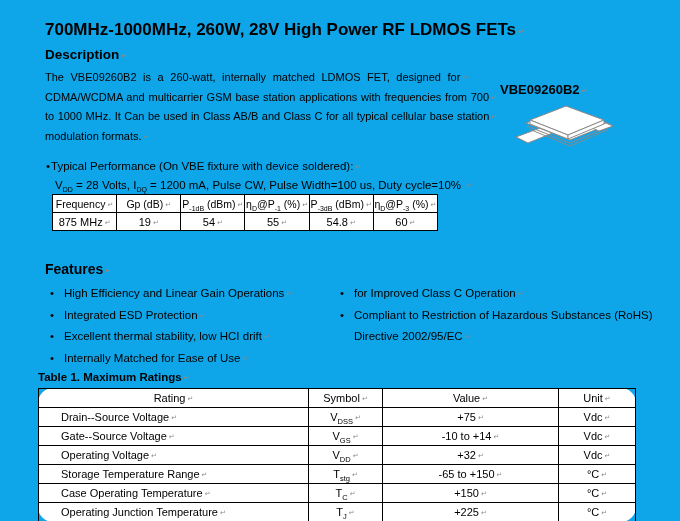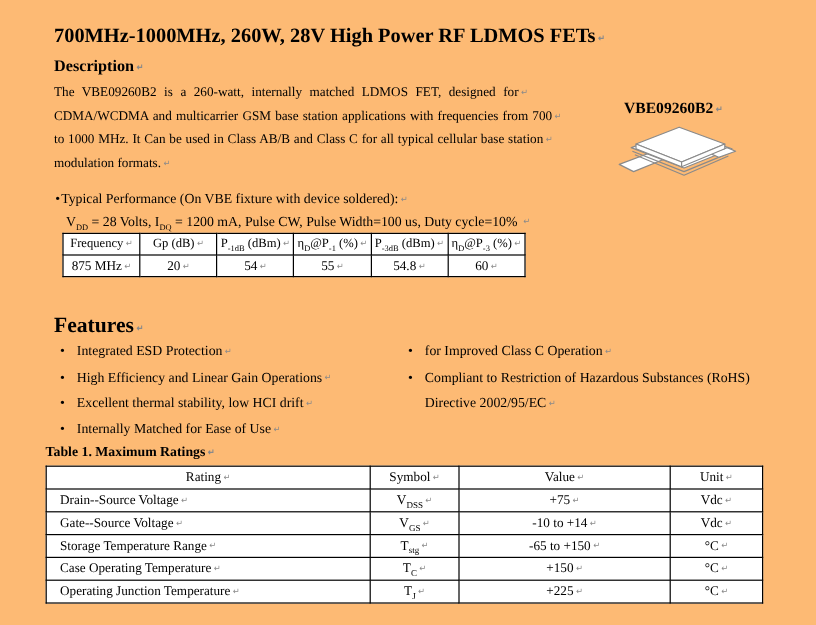--- a/index.html
+++ b/index.html
@@ -5,8 +5,8 @@
   * { margin:0; padding:0; box-sizing:border-box; }
   html,body { background:#fff; }
   .page {
-    position:relative; width:680px; height:521px; background:#fdba74;
-    font-family:Liberation Serif, serif; color:#000; overflow:hidden;
+    position:relative; width:680px; height:521px; background:#0ea5e9;
+    font-family:Liberation Sans, sans-serif; color:#000; overflow:hidden;
   }
   .pm::after { content:"\21B5"; font-size:7px; color:#8a8a8a; margin-left:2px; vertical-align:1px; }
 

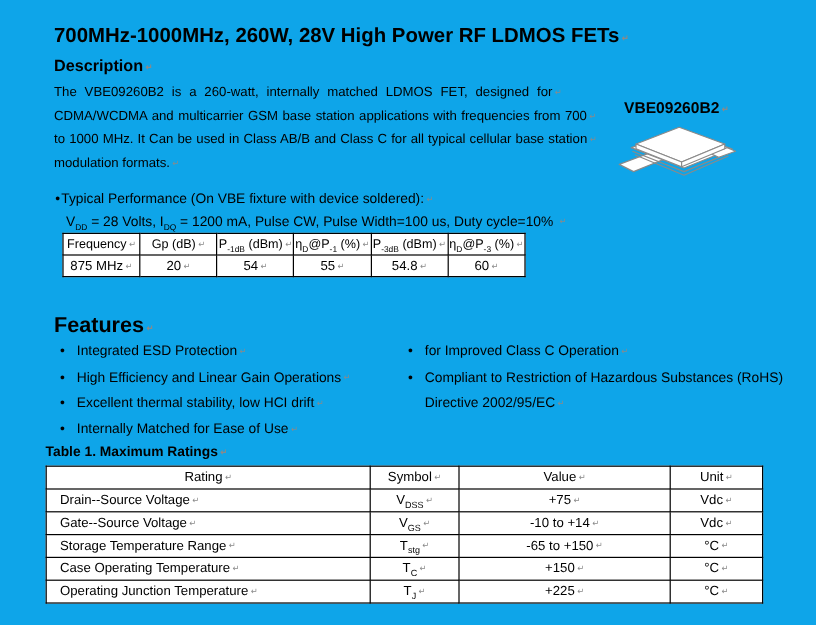--- a/index.html
+++ b/index.html
@@ -18,7 +18,7 @@
   .desc-p .ln.j2 { word-spacing:0.7px; }
   .desc-p .ln.j3 { word-spacing:0.4px; }
 
-  .part-no { position:absolute; left:520px; top:82px; font-size:13px; font-weight:bold; }
+  .part-no { position:absolute; left:500px; top:82px; font-size:13px; font-weight:bold; }
   .pkg { position:absolute; left:514px; top:99px; width:110px; height:52px; }
 
   .tp-line1 { position:absolute; left:46px; top:160px; font-size:11.5px; }

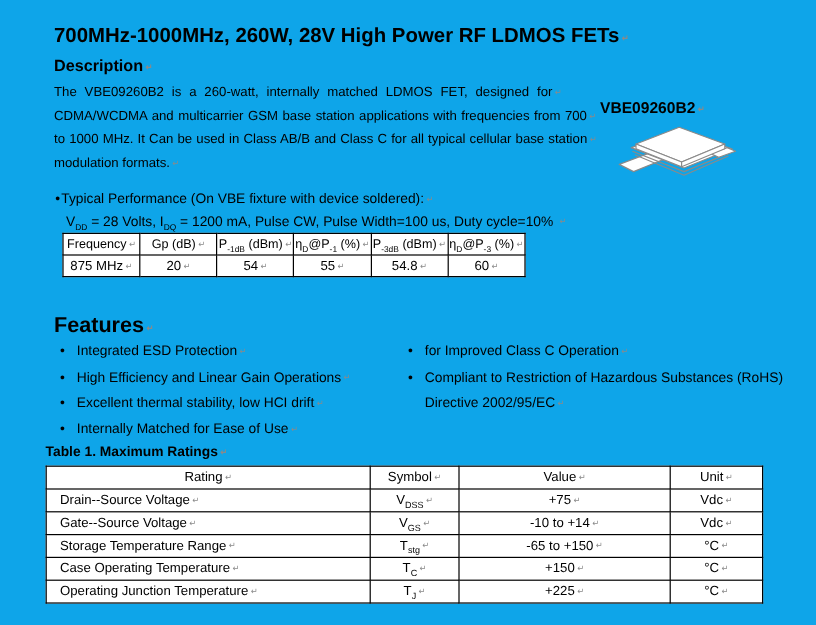--- a/index.html
+++ b/index.html
@@ -101,7 +101,7 @@
     </tr>
     <tr>
       <td><span class="pm">875 MHz</span></td>
-      <td><span class="pm">20</span></td>
+      <td><span class="pm">19</span></td>
       <td><span class="pm">54</span></td>
       <td><span class="pm">55</span></td>
       <td><span class="pm">54.8</span></td>

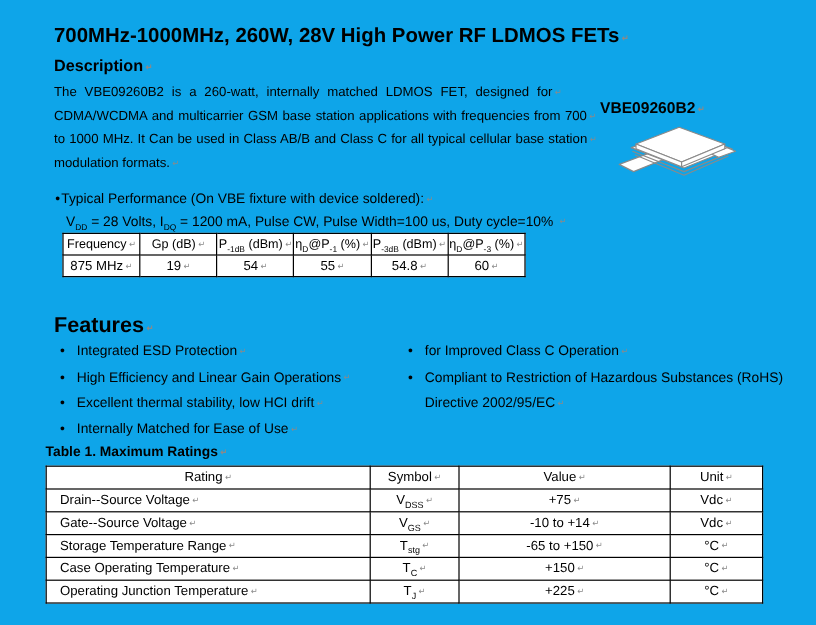--- a/index.html
+++ b/index.html
@@ -33,7 +33,7 @@
   .perf-table th, .perf-table td { width:64px; height:18px; text-align:center; font-size:10.5px; }
   .perf-table td { font-size:11px; }
 
-  .features-h { position:absolute; left:45px; top:261px; font-size:18px; font-weight:bold; }
+  .features-h { position:absolute; left:45px; top:261px; font-size:14px; font-weight:bold; }
   .feat-col { position:absolute; top:283px; list-style:none; font-size:11.5px; }
   .feat-left { left:50px; width:290px; }
   .feat-right { left:340px; width:322px; }

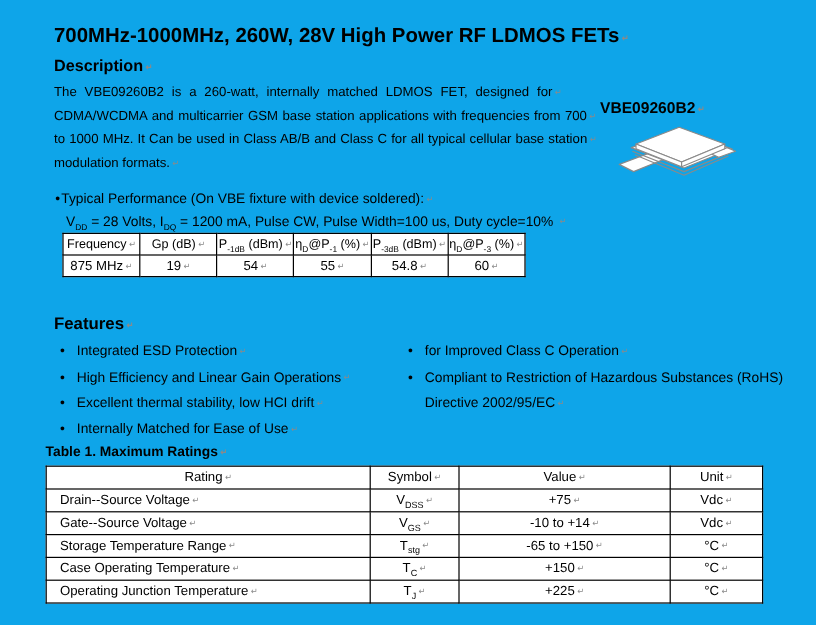--- a/index.html
+++ b/index.html
@@ -113,8 +113,8 @@
   <div class="features-h pm">Features</div>
 
   <ul class="feat-col feat-left">
+    <li class="feat-item"><span class="pm">High Efficiency and Linear Gain Operations</span></li>
     <li class="feat-item"><span class="pm">Integrated ESD Protection</span></li>
-    <li class="feat-item"><span class="pm">High Efficiency and Linear Gain Operations</span></li>
     <li class="feat-item"><span class="pm">Excellent thermal stability, low HCI drift</span></li>
     <li class="feat-item"><span class="pm">Internally Matched for Ease of Use</span></li>
   </ul>

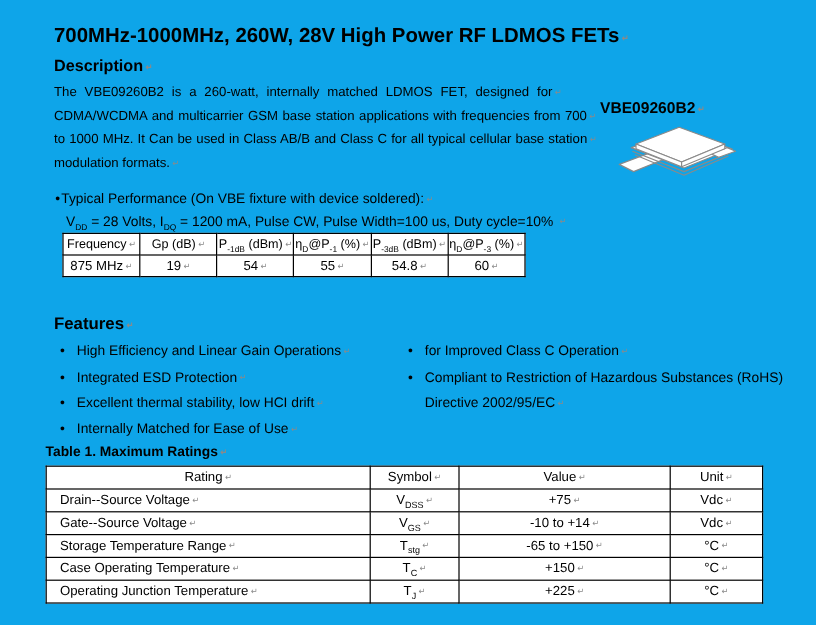--- a/index.html
+++ b/index.html
@@ -41,7 +41,7 @@
   .feat-item::before { content:"\2022"; position:absolute; left:0; top:0; }
 
   .t1-h { position:absolute; left:38px; top:371px; font-size:11.5px; font-weight:bold; }
-  .ratings-table { position:absolute; left:38px; top:388px; width:597px; }
+  .ratings-table { position:absolute; left:38px; top:388px; width:597px;border-radius:15px; }
   .ratings-table th, .ratings-table td { height:19px; font-size:11px; text-align:center; }
   .ratings-table .col-rating { width:270px; }
   .ratings-table .col-symbol { width:74px; }

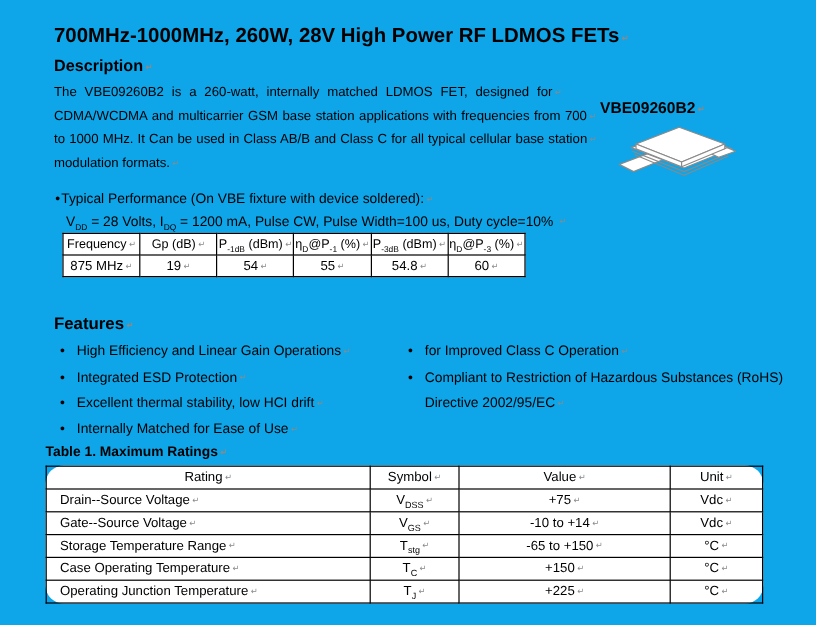--- a/index.html
+++ b/index.html
@@ -47,7 +47,7 @@
   .ratings-table .col-symbol { width:74px; }
   .ratings-table .col-value  { width:176px;margin-top:20px; }
   .ratings-table .col-unit   { width:77px; }
-  .ratings-table td.rl { text-align:left; padding-left:11px; }
+  .ratings-table td.rl { text-align:left; padding-left:22px; }
   .ratings-table sub { font-size:7.5px; }
 </style>
 </head>

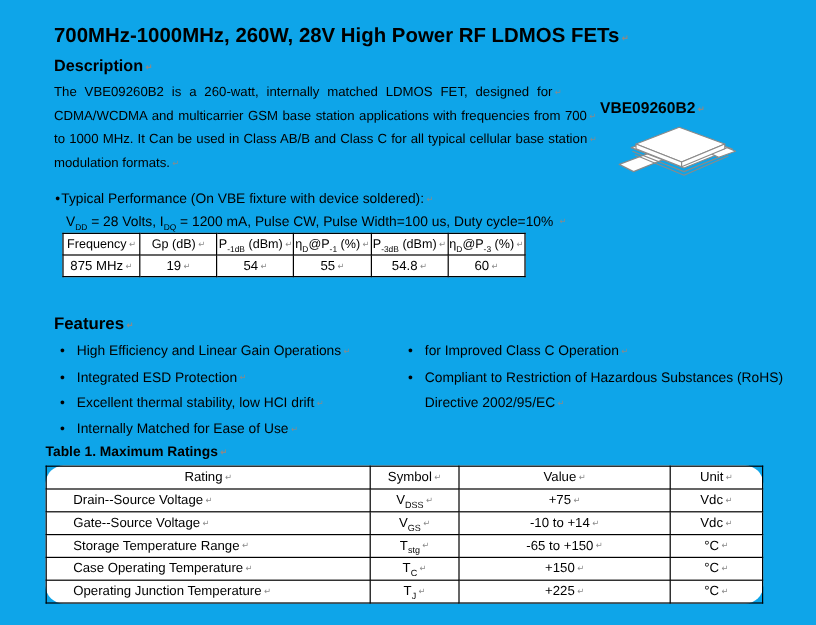--- a/index.html
+++ b/index.html
@@ -152,6 +152,12 @@
       <td><span class="pm">Vdc</span></td>
     </tr>
     <tr>
+      <td class="rl"><span class="pm">Operating Voltage</span></td>
+      <td><span class="pm"><span>V</span><sub>DD</sub></span></td>
+      <td><span class="pm">+32</span></td>
+      <td><span class="pm">Vdc</span></td>
+    </tr>
+    <tr>
       <td class="rl"><span class="pm">Storage Temperature Range</span></td>
       <td><span class="pm"><span>T</span><sub>stg</sub></span></td>
       <td><span class="pm">-65 to +150</span></td>

